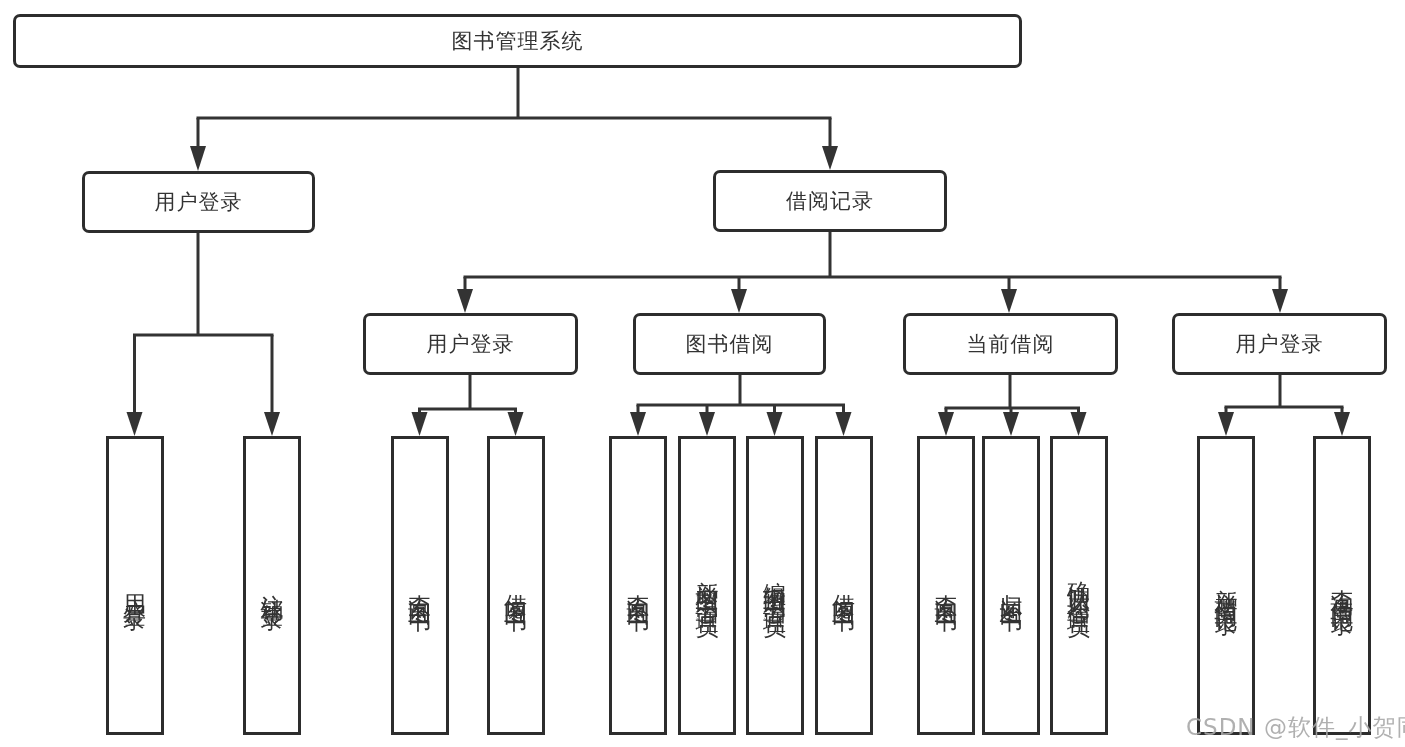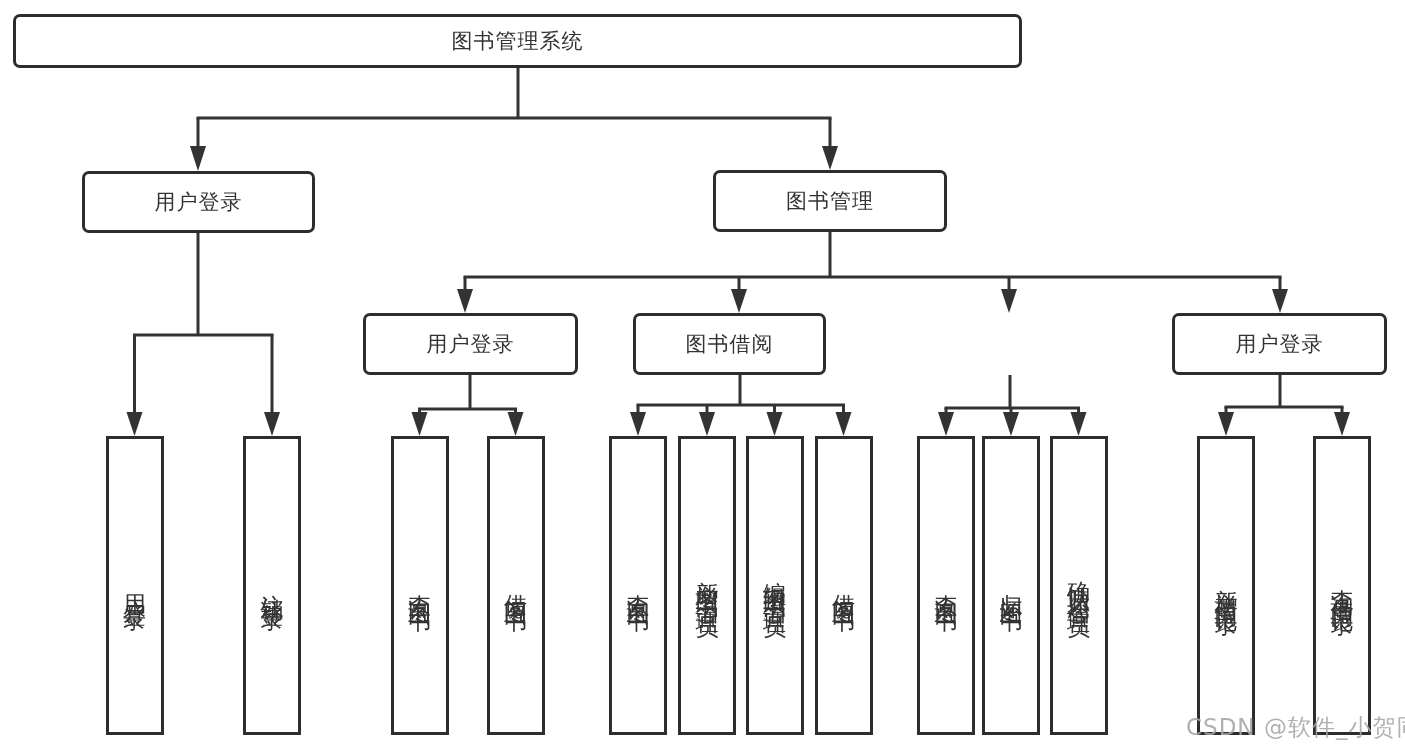--- a/index.html
+++ b/index.html
@@ -132,7 +132,7 @@
     <span>用户登录</span>
   </div>
   <div class="box hbox" style="left:713px;top:170px;width:234px;height:62px">
-    <span>图书管理</span>
+    <span>借阅记录</span>
   </div>
 
   <div class="box hbox" style="left:363px;top:313px;width:215px;height:62px">

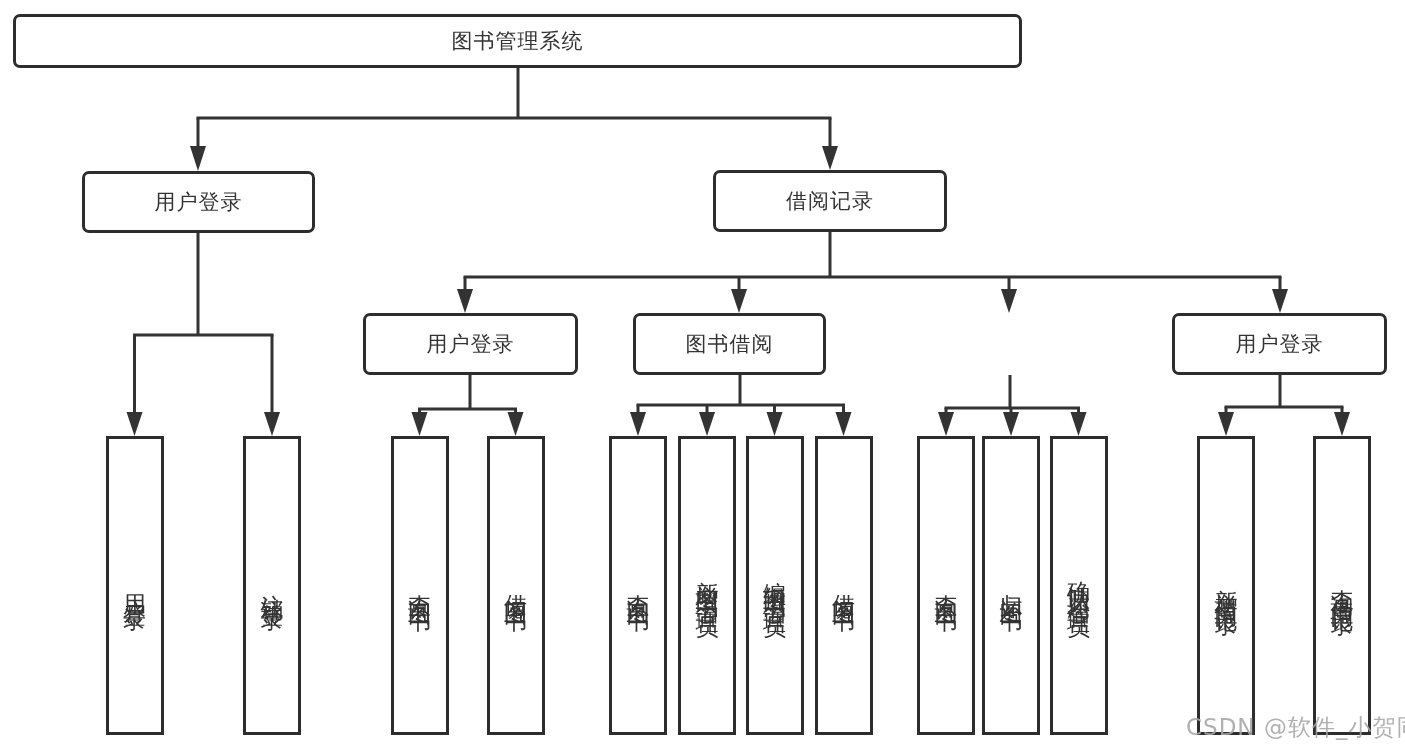--- a/index.html
+++ b/index.html
@@ -141,6 +141,9 @@
   <div class="box hbox" style="left:633px;top:313px;width:193px;height:62px">
     <span>图书借阅</span>
   </div>
+  <div class="box hbox" style="left:903px;top:313px;width:215px;height:62px">
+    <span>当前借阅</span>
+  </div>
   <div class="box hbox" style="left:1172px;top:313px;width:215px;height:62px">
     <span>用户登录</span>
   </div>

